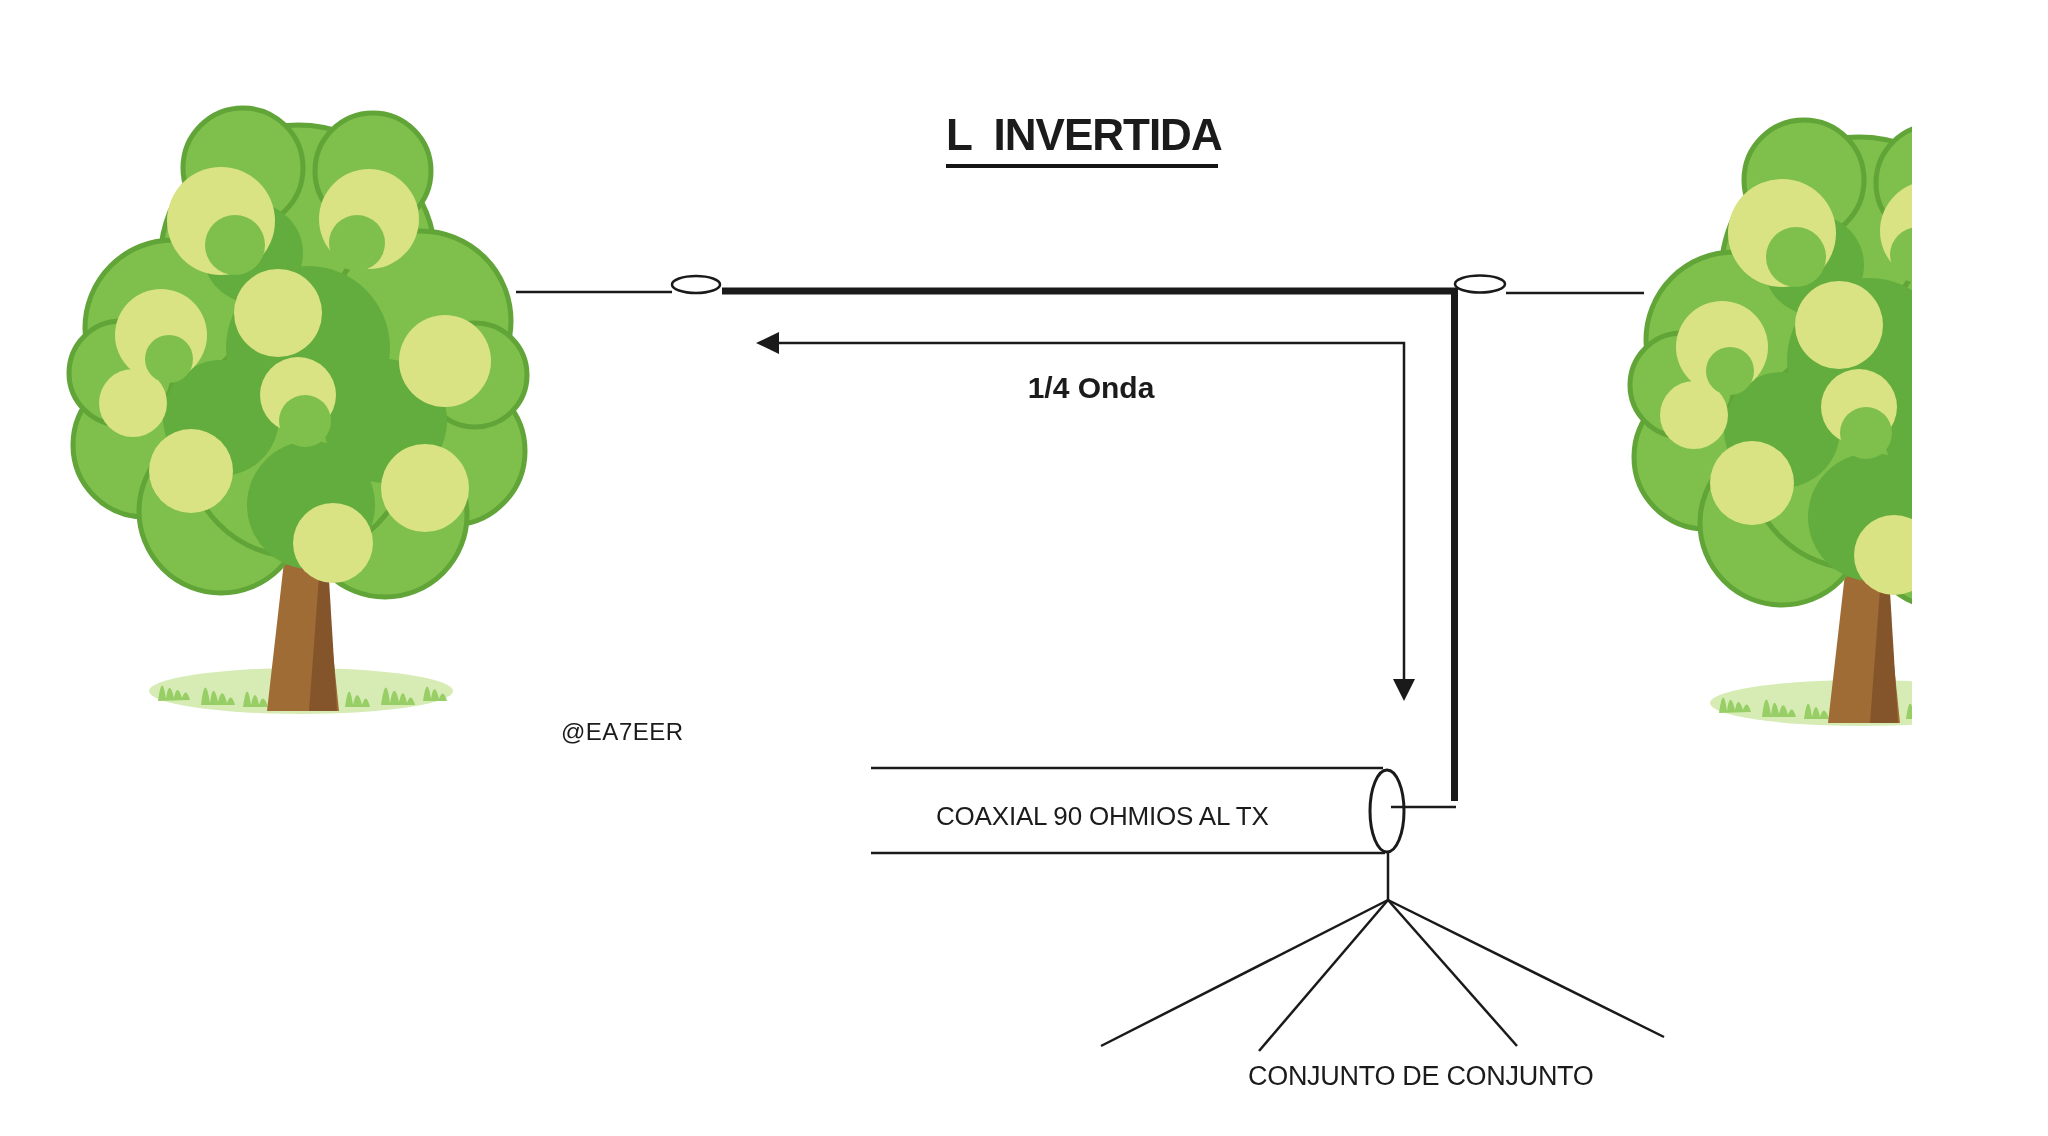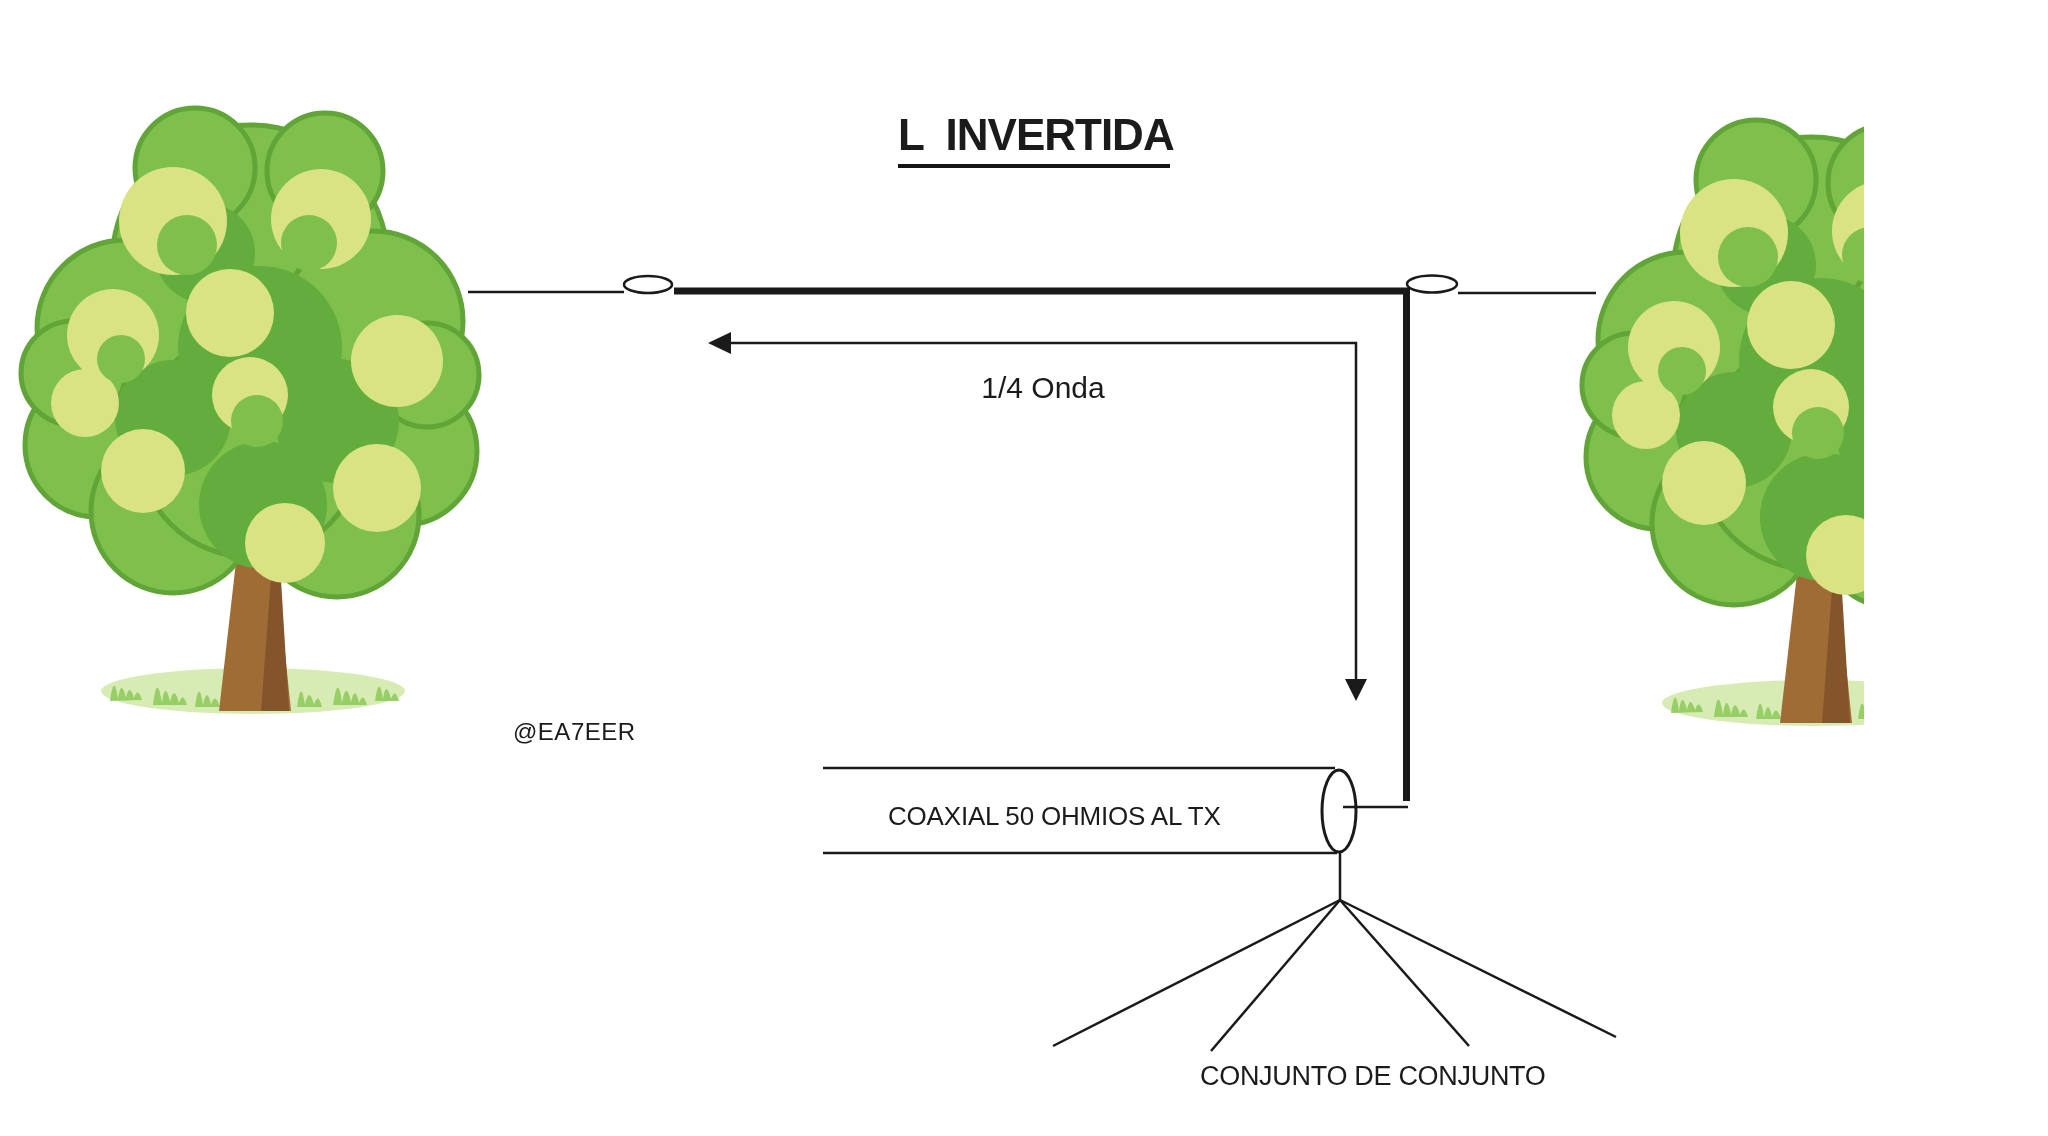--- a/index.html
+++ b/index.html
@@ -18,7 +18,7 @@
   .stage{
     position:relative;width:1864px;height:1136px;overflow:hidden;
     background:var(--background);
-    font-family:"Liberation Sans", sans-serif;color:var(--line);
+    font-family:"Liberation Sans", sans-serif;color:var(--line);margin-left:48px;
   }
   .stage svg{position:absolute;left:0;top:0;}
   .label{position:absolute;white-space:pre;line-height:1.05;color:#1b1b1b;}

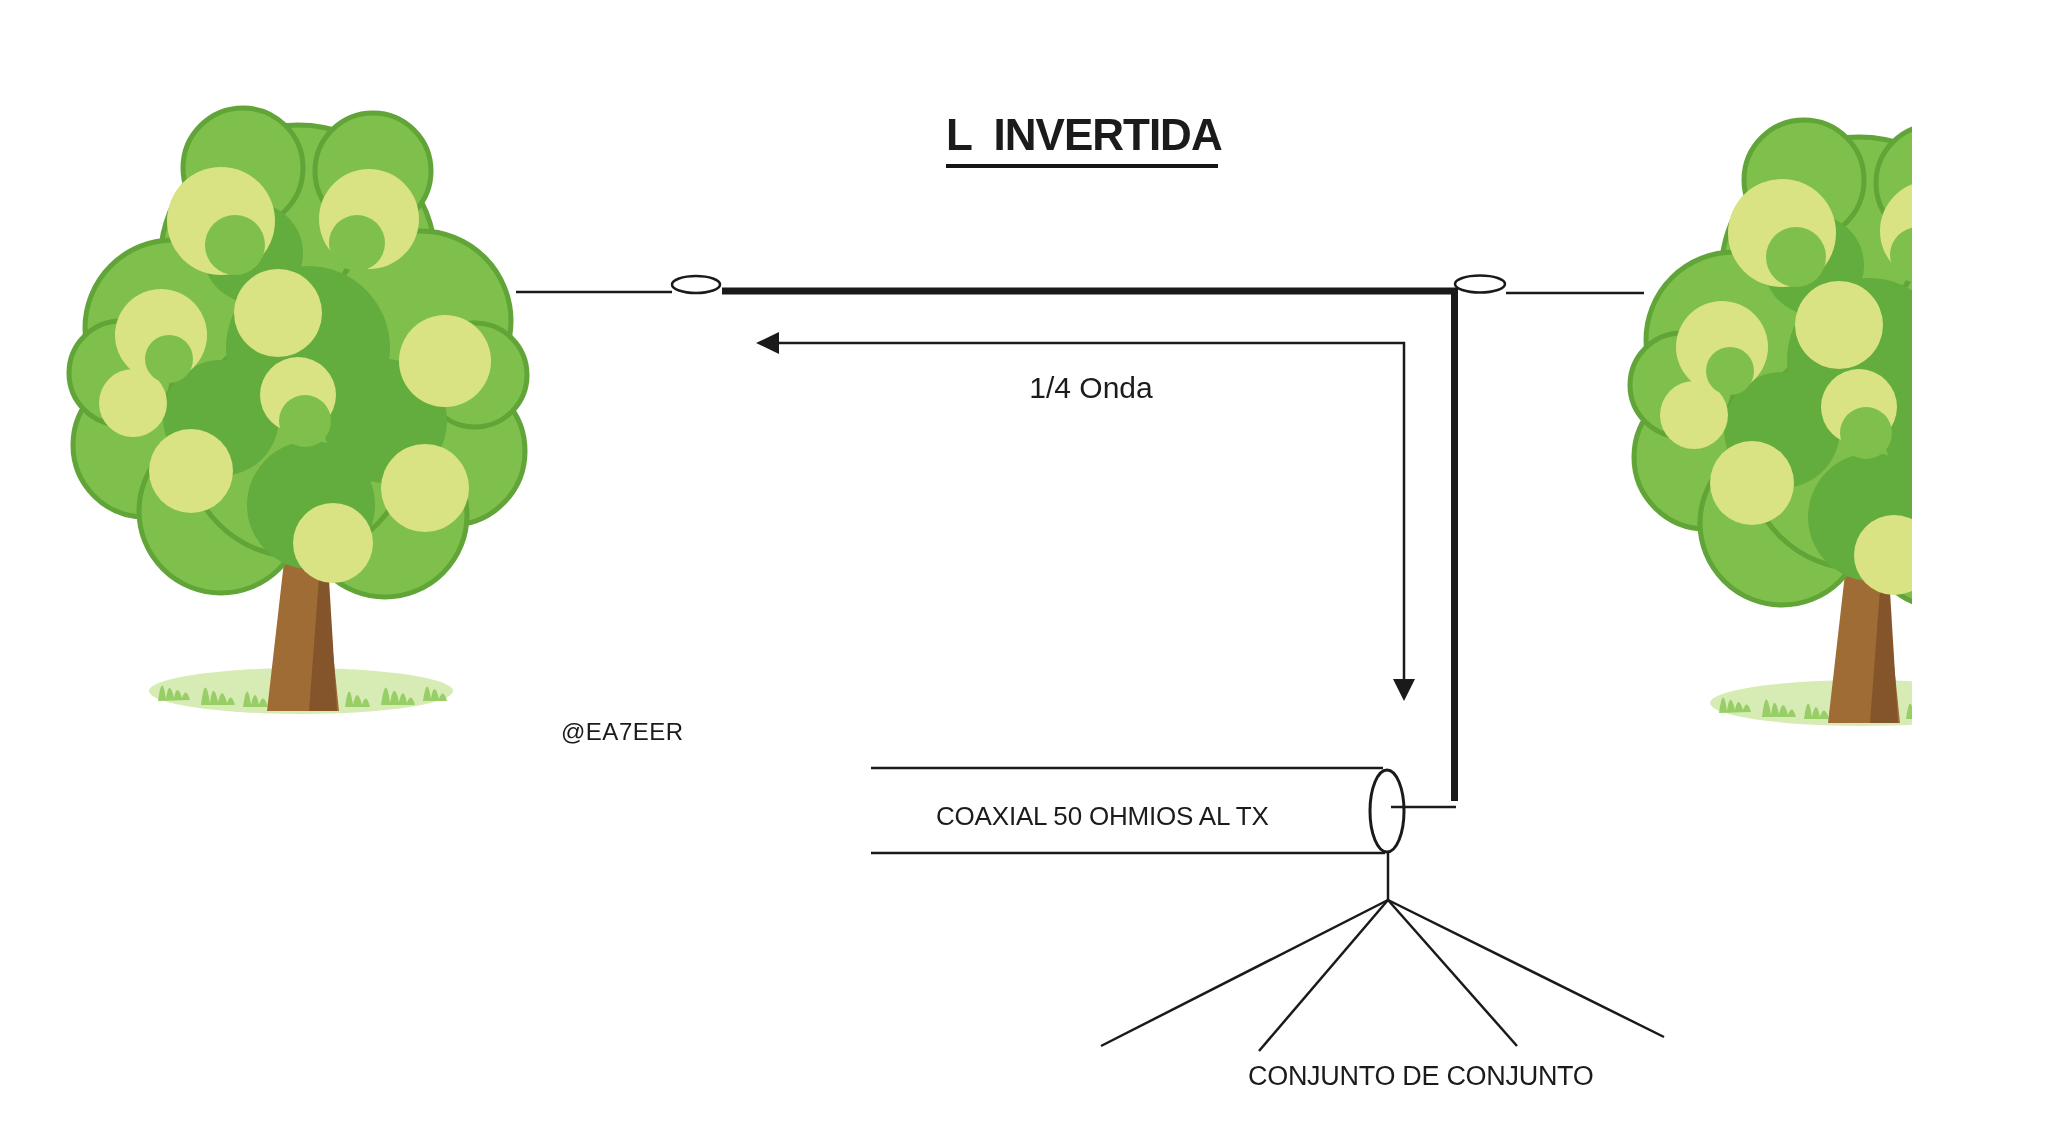--- a/index.html
+++ b/index.html
@@ -27,7 +27,7 @@
     font-size:44px;font-weight:bold;letter-spacing:-1px;
     border-bottom:4px solid #151515;padding-bottom:6px;
   }
-  .quarter{left:958px;top:372px;width:170px;text-align:center;font-size:30px;}
+  .quarter{left:958px;top:372px;width:170px;text-align:center;font-size:30px;font-weight:bold;}
   .callsign{left:513px;top:719px;font-size:24px;letter-spacing:0.5px;}
   .coax{left:888px;top:803px;font-size:26px;letter-spacing:-0.2px;}
   .radials{left:1200px;top:1062px;font-size:27px;letter-spacing:-0.3px;}

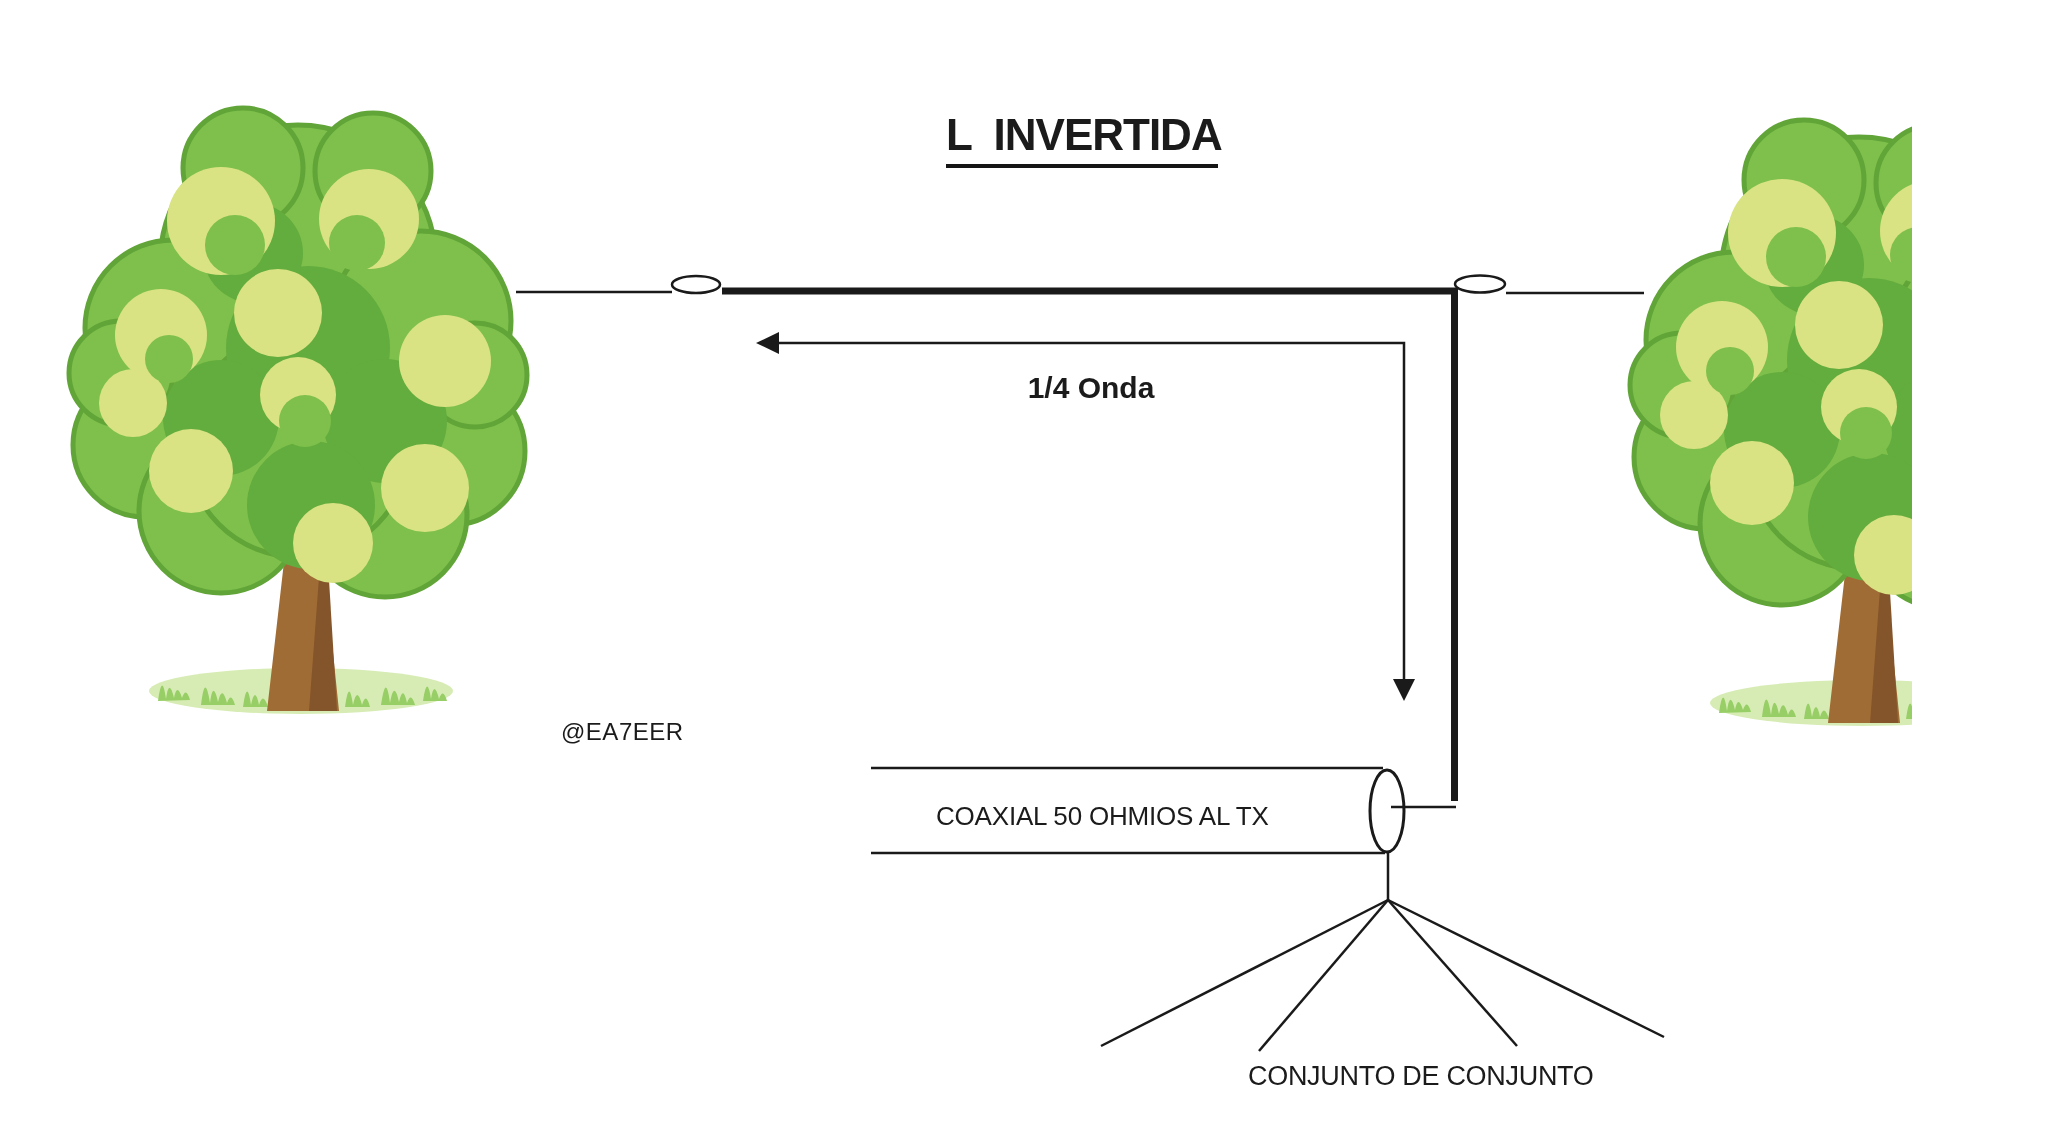--- a/index.html
+++ b/index.html
@@ -143,7 +143,7 @@
   <div class="label title">L  INVERTIDA</div>
   <div class="label quarter">1/4 Onda</div>
   <div class="label callsign">@EA7EER</div>
-  <div class="label coax">COAXIAL 50 OHMIOS AL TX</div>
+  <div class="label coax">COAXIAL 90 OHMIOS AL TX</div>
   <div class="label radials">CONJUNTO DE CONJUNTO</div>
 </div>
 

